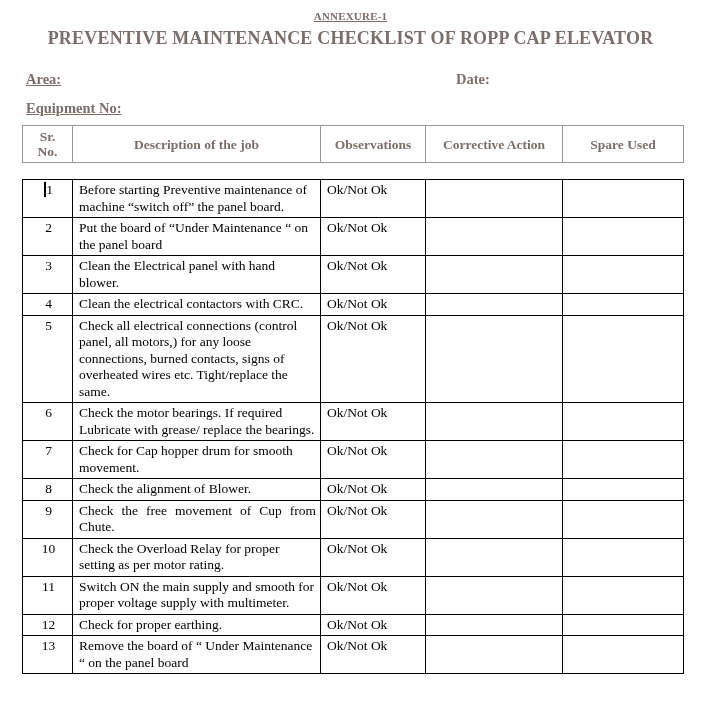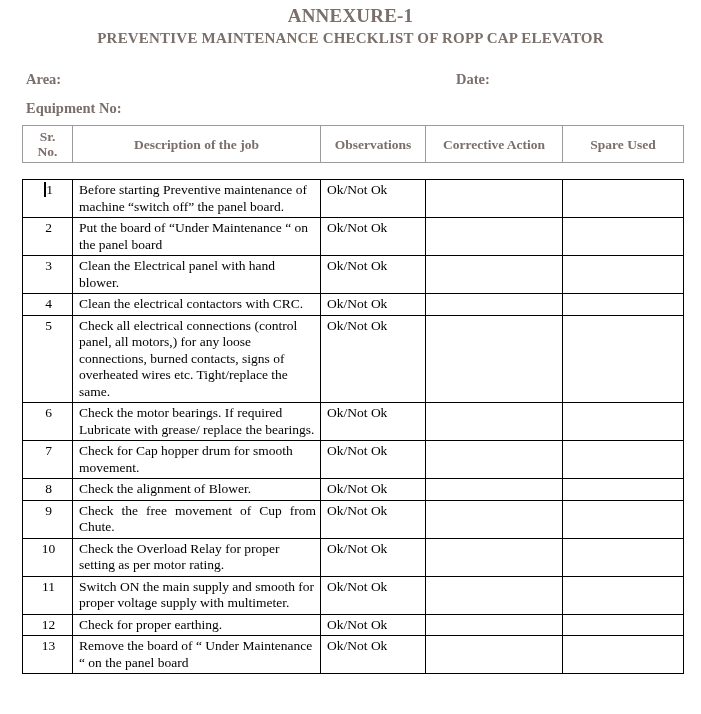--- a/index.html
+++ b/index.html
@@ -23,10 +23,11 @@
     color: #7a6f6a;
   }
   .annexure-line {
-    font-size: 19px;
+    font-size: 11px;
     font-weight: bold;
     letter-spacing: 0.2px;
     line-height: 20px;
+    text-decoration: underline;
   }
   .checklist-line {
     font-size: 15px;

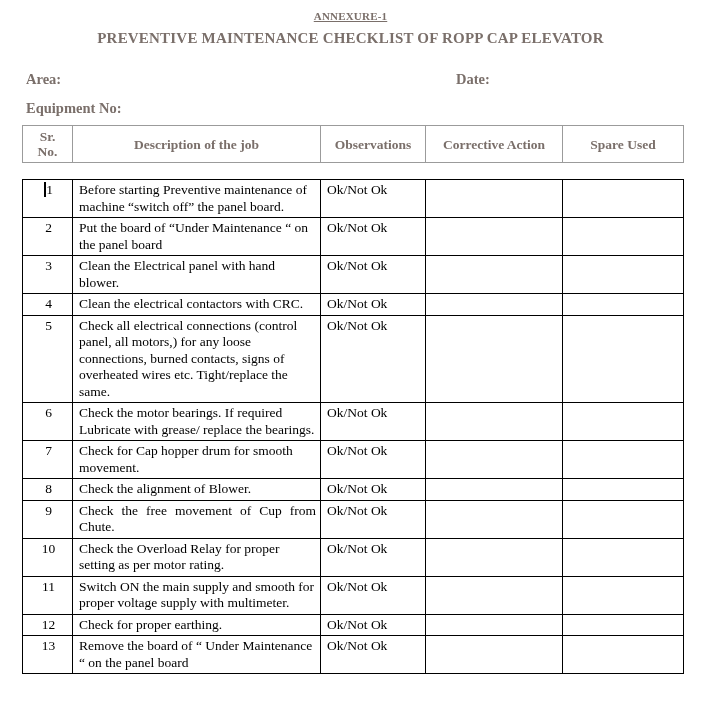--- a/index.html
+++ b/index.html
@@ -30,7 +30,7 @@
     text-decoration: underline;
   }
   .checklist-line {
-    font-size: 15px;
+    font-size: 18px;
     font-weight: bold;
     letter-spacing: 0.2px;
     line-height: 22px;

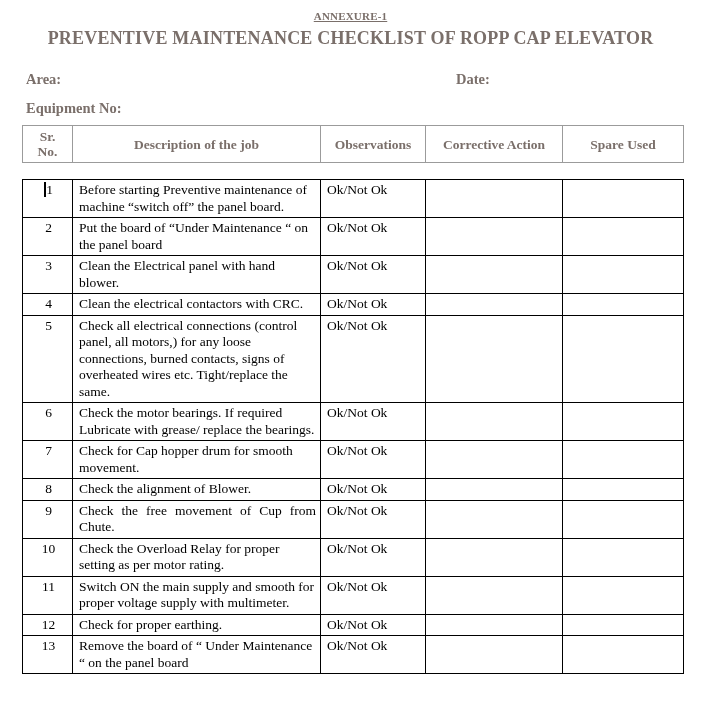--- a/index.html
+++ b/index.html
@@ -44,6 +44,7 @@
     color: #7a6f6a;
     font-size: 14.5px;
     font-weight: bold;
+    text-decoration: underline;
   }
   .meta-row {
     position: relative;

